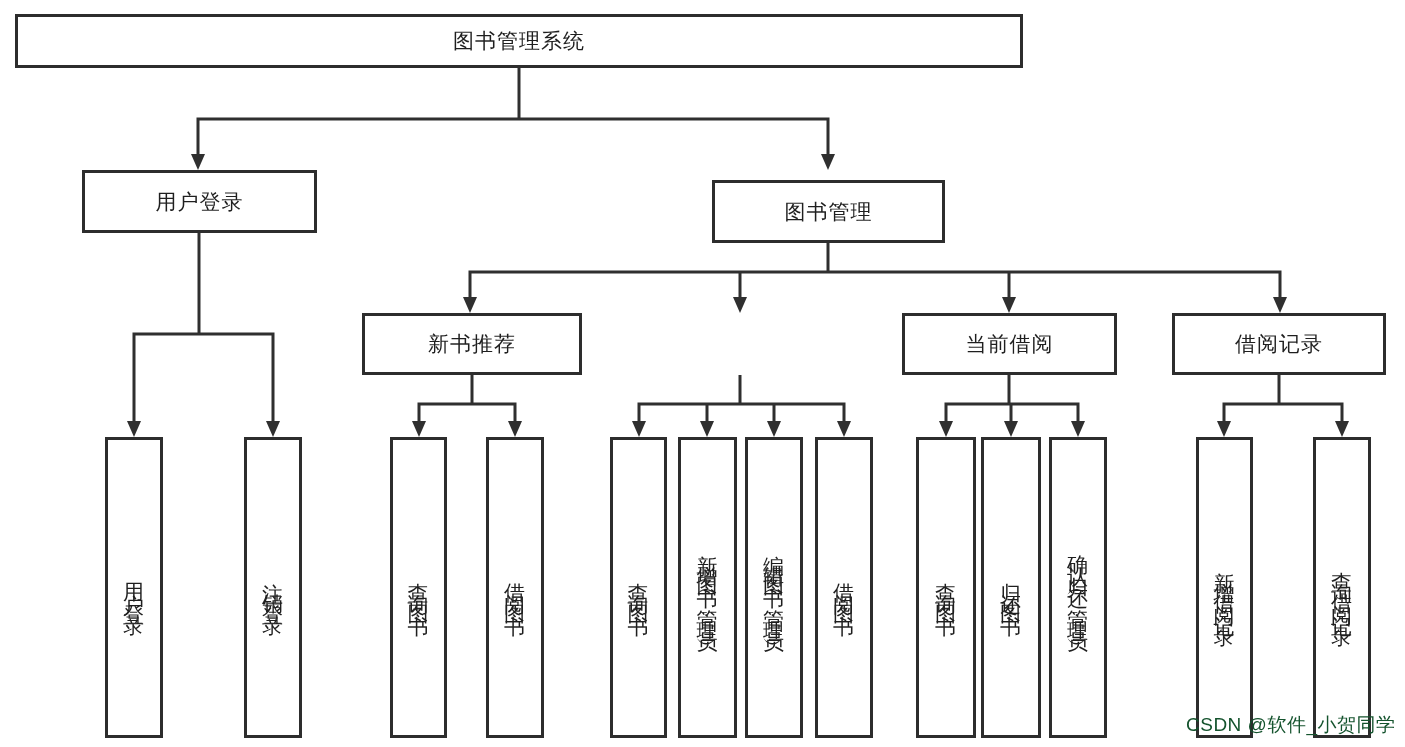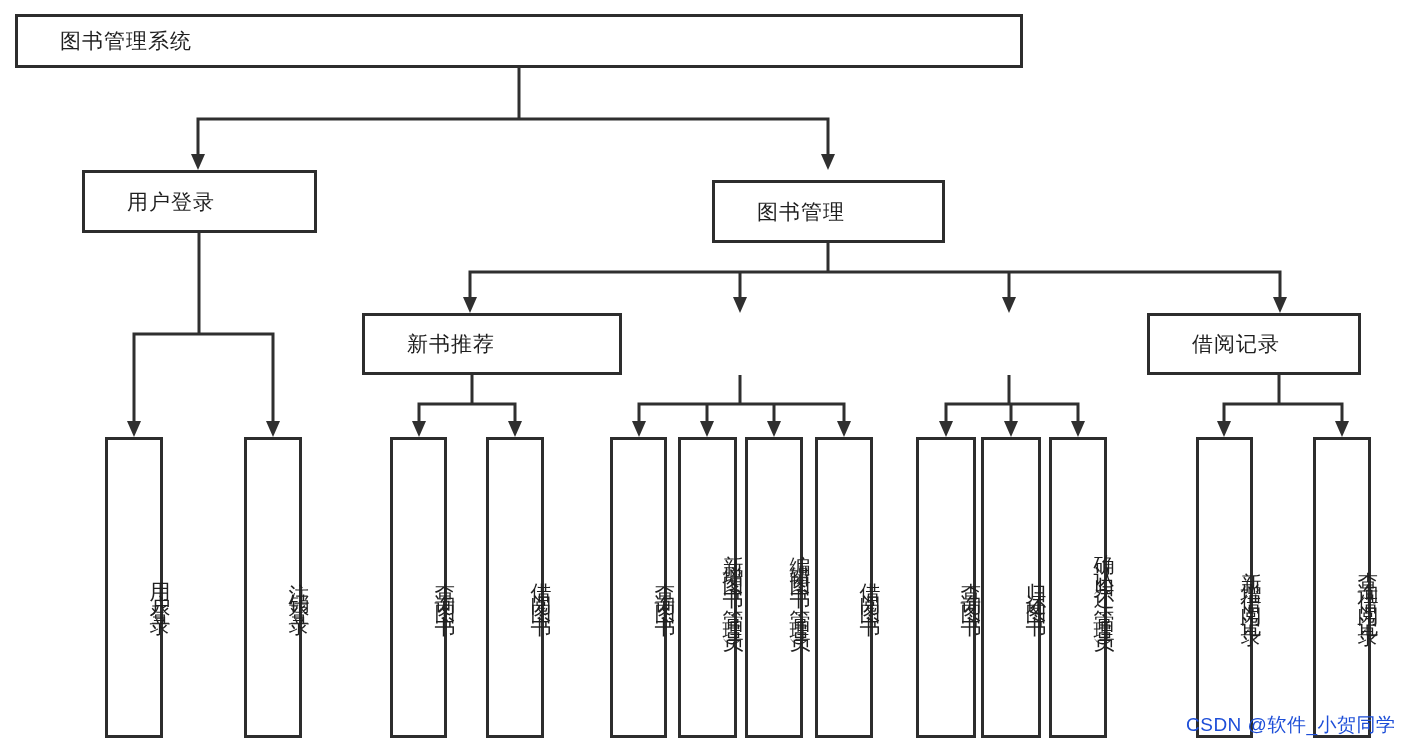--- a/index.html
+++ b/index.html
@@ -10,7 +10,7 @@
   .connectors{position:absolute;left:0;top:0;}
   .box{
     position:absolute;box-sizing:border-box;border:3px solid #2d2d2d;background:#ffffff;
-    display:flex;align-items:center;justify-content:flex-start;color:#1f1f1f;padding-left:42px;
+    display:flex;align-items:center;justify-content:center;color:#1f1f1f;
   }
   .hbox{font-size:21px;letter-spacing:1px;white-space:nowrap;}
   .vbox{top:437px;height:301px;}

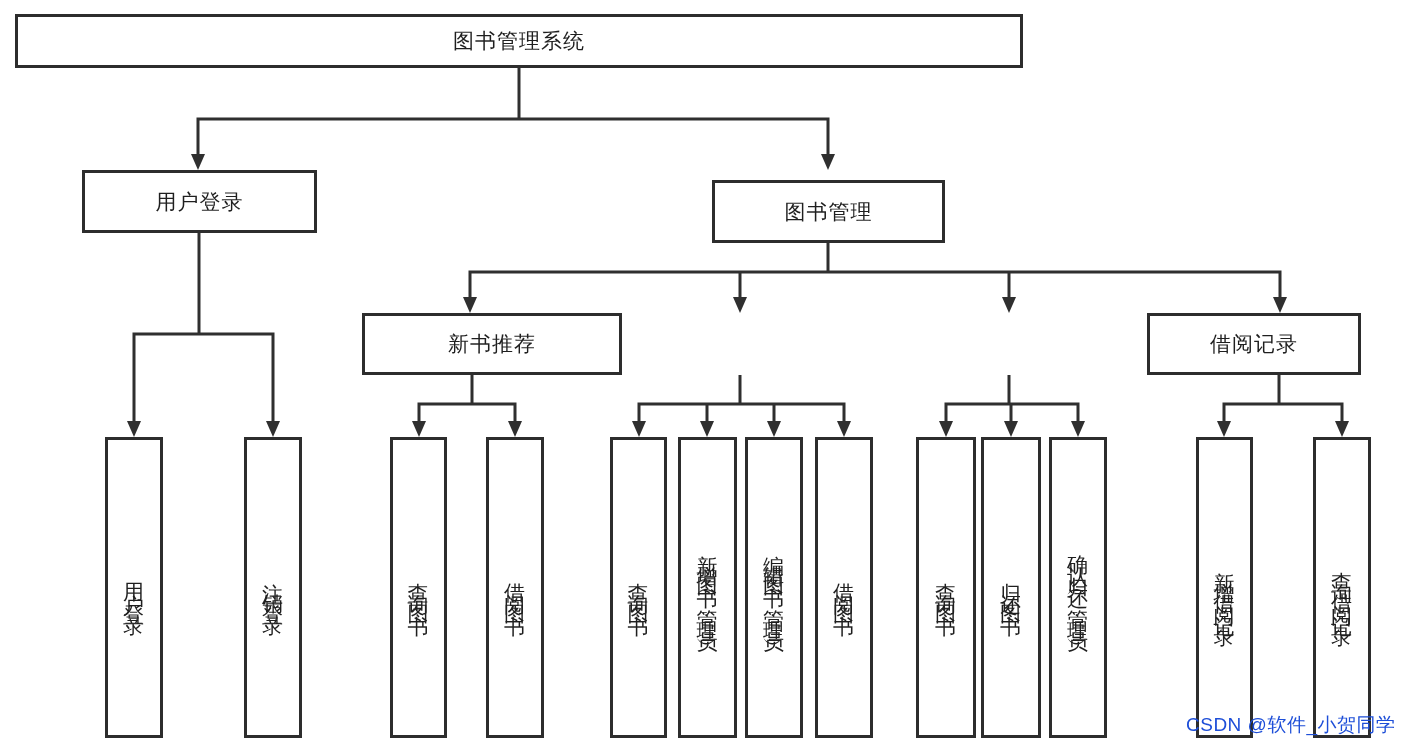--- a/index.html
+++ b/index.html
@@ -91,7 +91,7 @@
     <span>图书管理</span>
   </div>
 
-  <div class="box hbox" style="left:362px;top:313px;width:260px;height:62px">
+  <div class="box hbox" style="left:362px;top:313px;width:220px;height:62px">
     <span>新书推荐</span>
   </div>
   <div class="box hbox" style="left:1147px;top:313px;width:214px;height:62px">

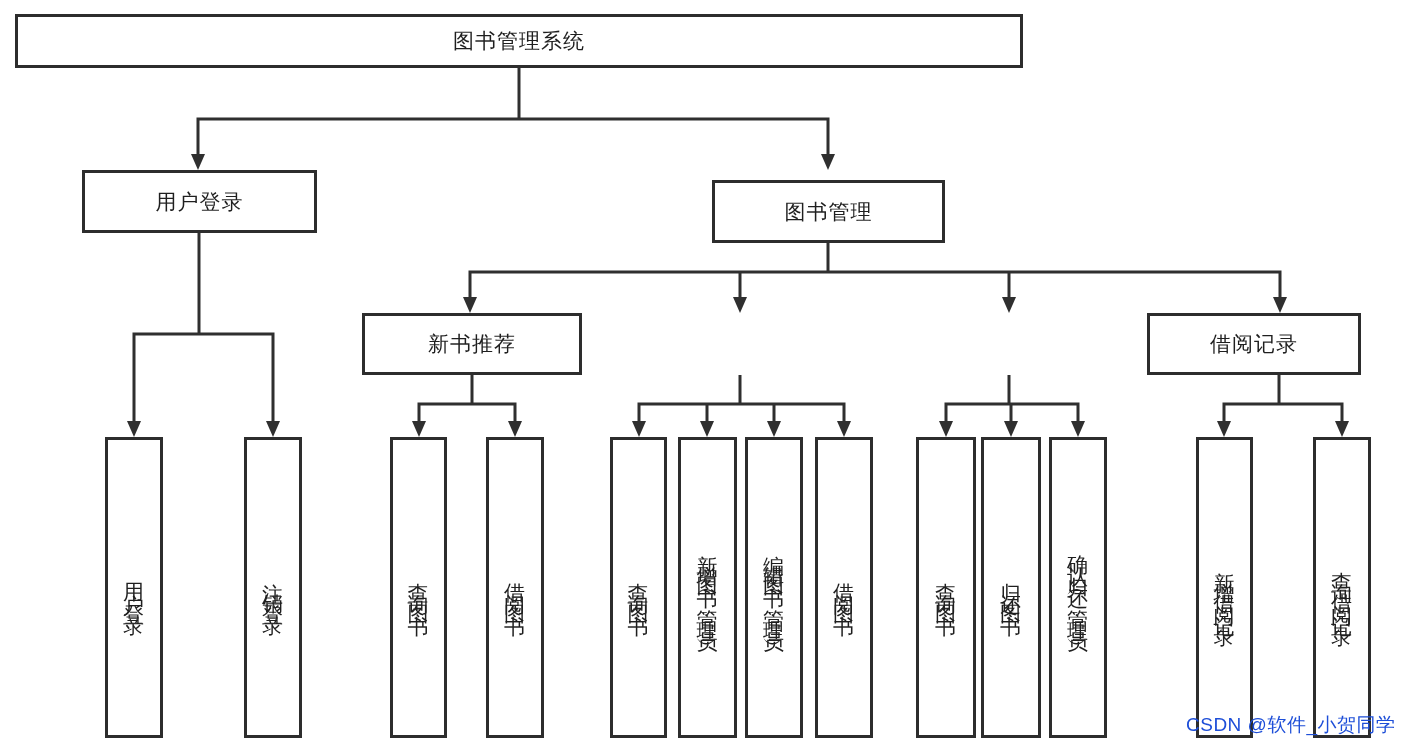--- a/index.html
+++ b/index.html
@@ -94,6 +94,9 @@
   <div class="box hbox" style="left:362px;top:313px;width:220px;height:62px">
     <span>新书推荐</span>
   </div>
+  <div class="box hbox" style="left:902px;top:313px;width:215px;height:62px">
+    <span>当前借阅</span>
+  </div>
   <div class="box hbox" style="left:1147px;top:313px;width:214px;height:62px">
     <span>借阅记录</span>
   </div>

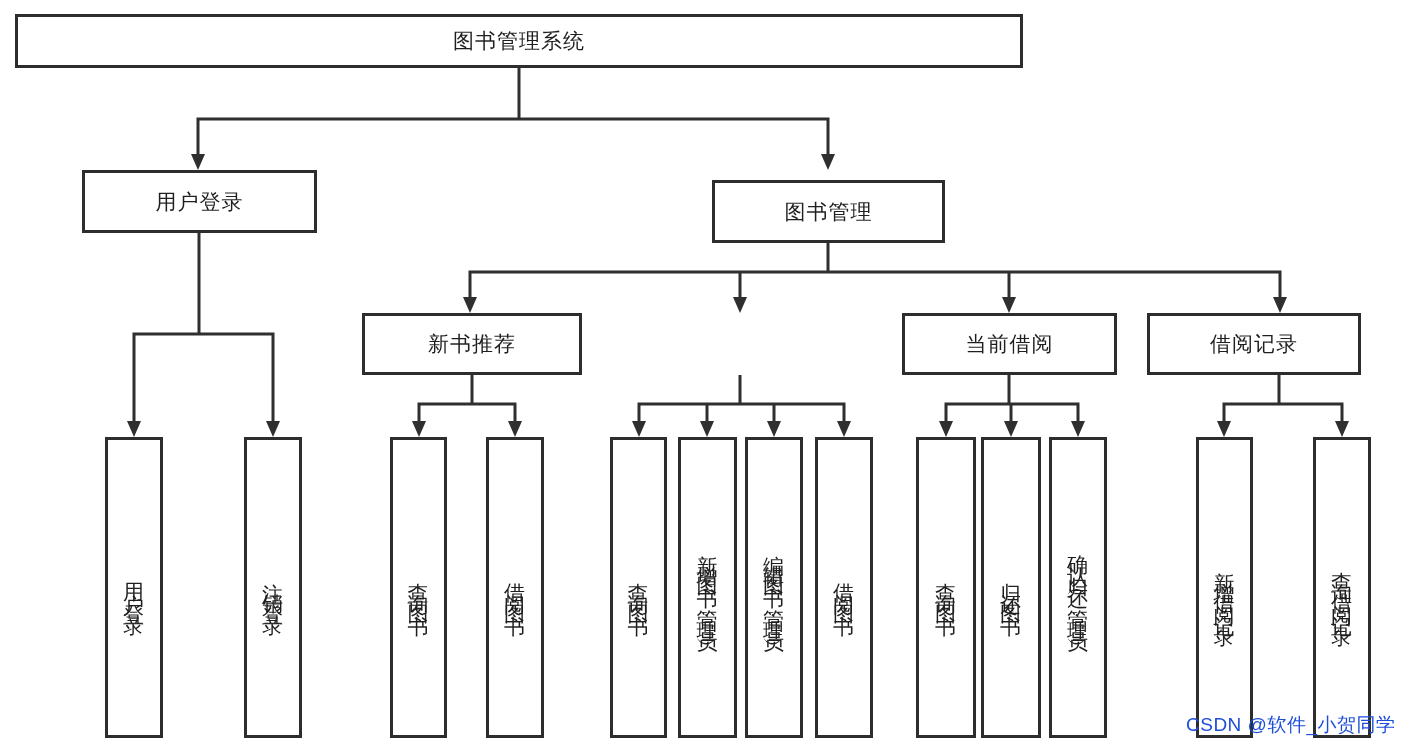--- a/index.html
+++ b/index.html
@@ -97,7 +97,7 @@
   <div class="box hbox" style="left:902px;top:313px;width:215px;height:62px">
     <span>当前借阅</span>
   </div>
-  <div class="box hbox" style="left:1147px;top:313px;width:214px;height:62px">
+  <div class="box hbox" style="left:1172px;top:313px;width:214px;height:62px">
     <span>借阅记录</span>
   </div>
 

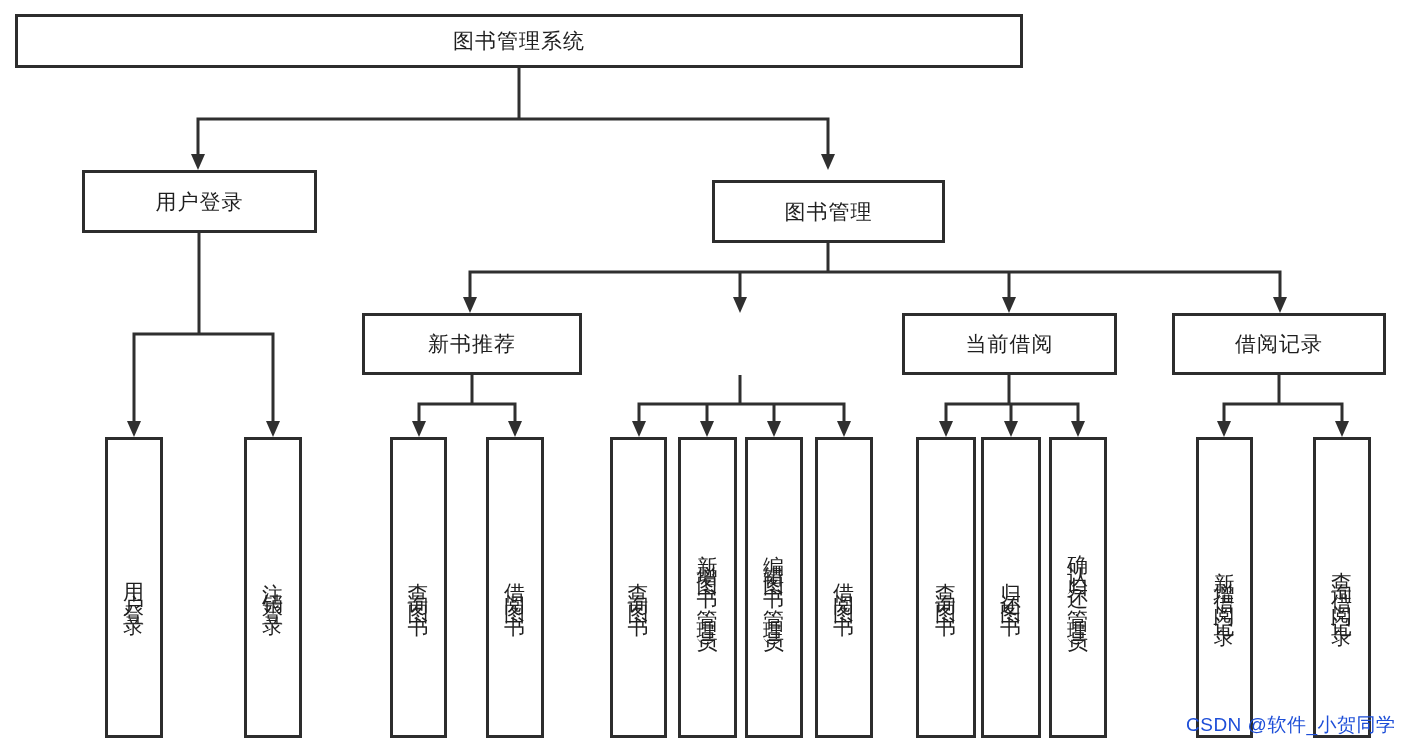--- a/index.html
+++ b/index.html
@@ -19,7 +19,7 @@
     font-size:21px;line-height:1;letter-spacing:11px;
   }
   .watermark{
-    position:absolute;left:1186px;top:712px;font-size:19px;color:#1d4ed8;
+    position:absolute;left:1186px;top:712px;font-size:19px;color:#14532d;
     white-space:nowrap;letter-spacing:.5px;z-index:5;
   }
 </style>

